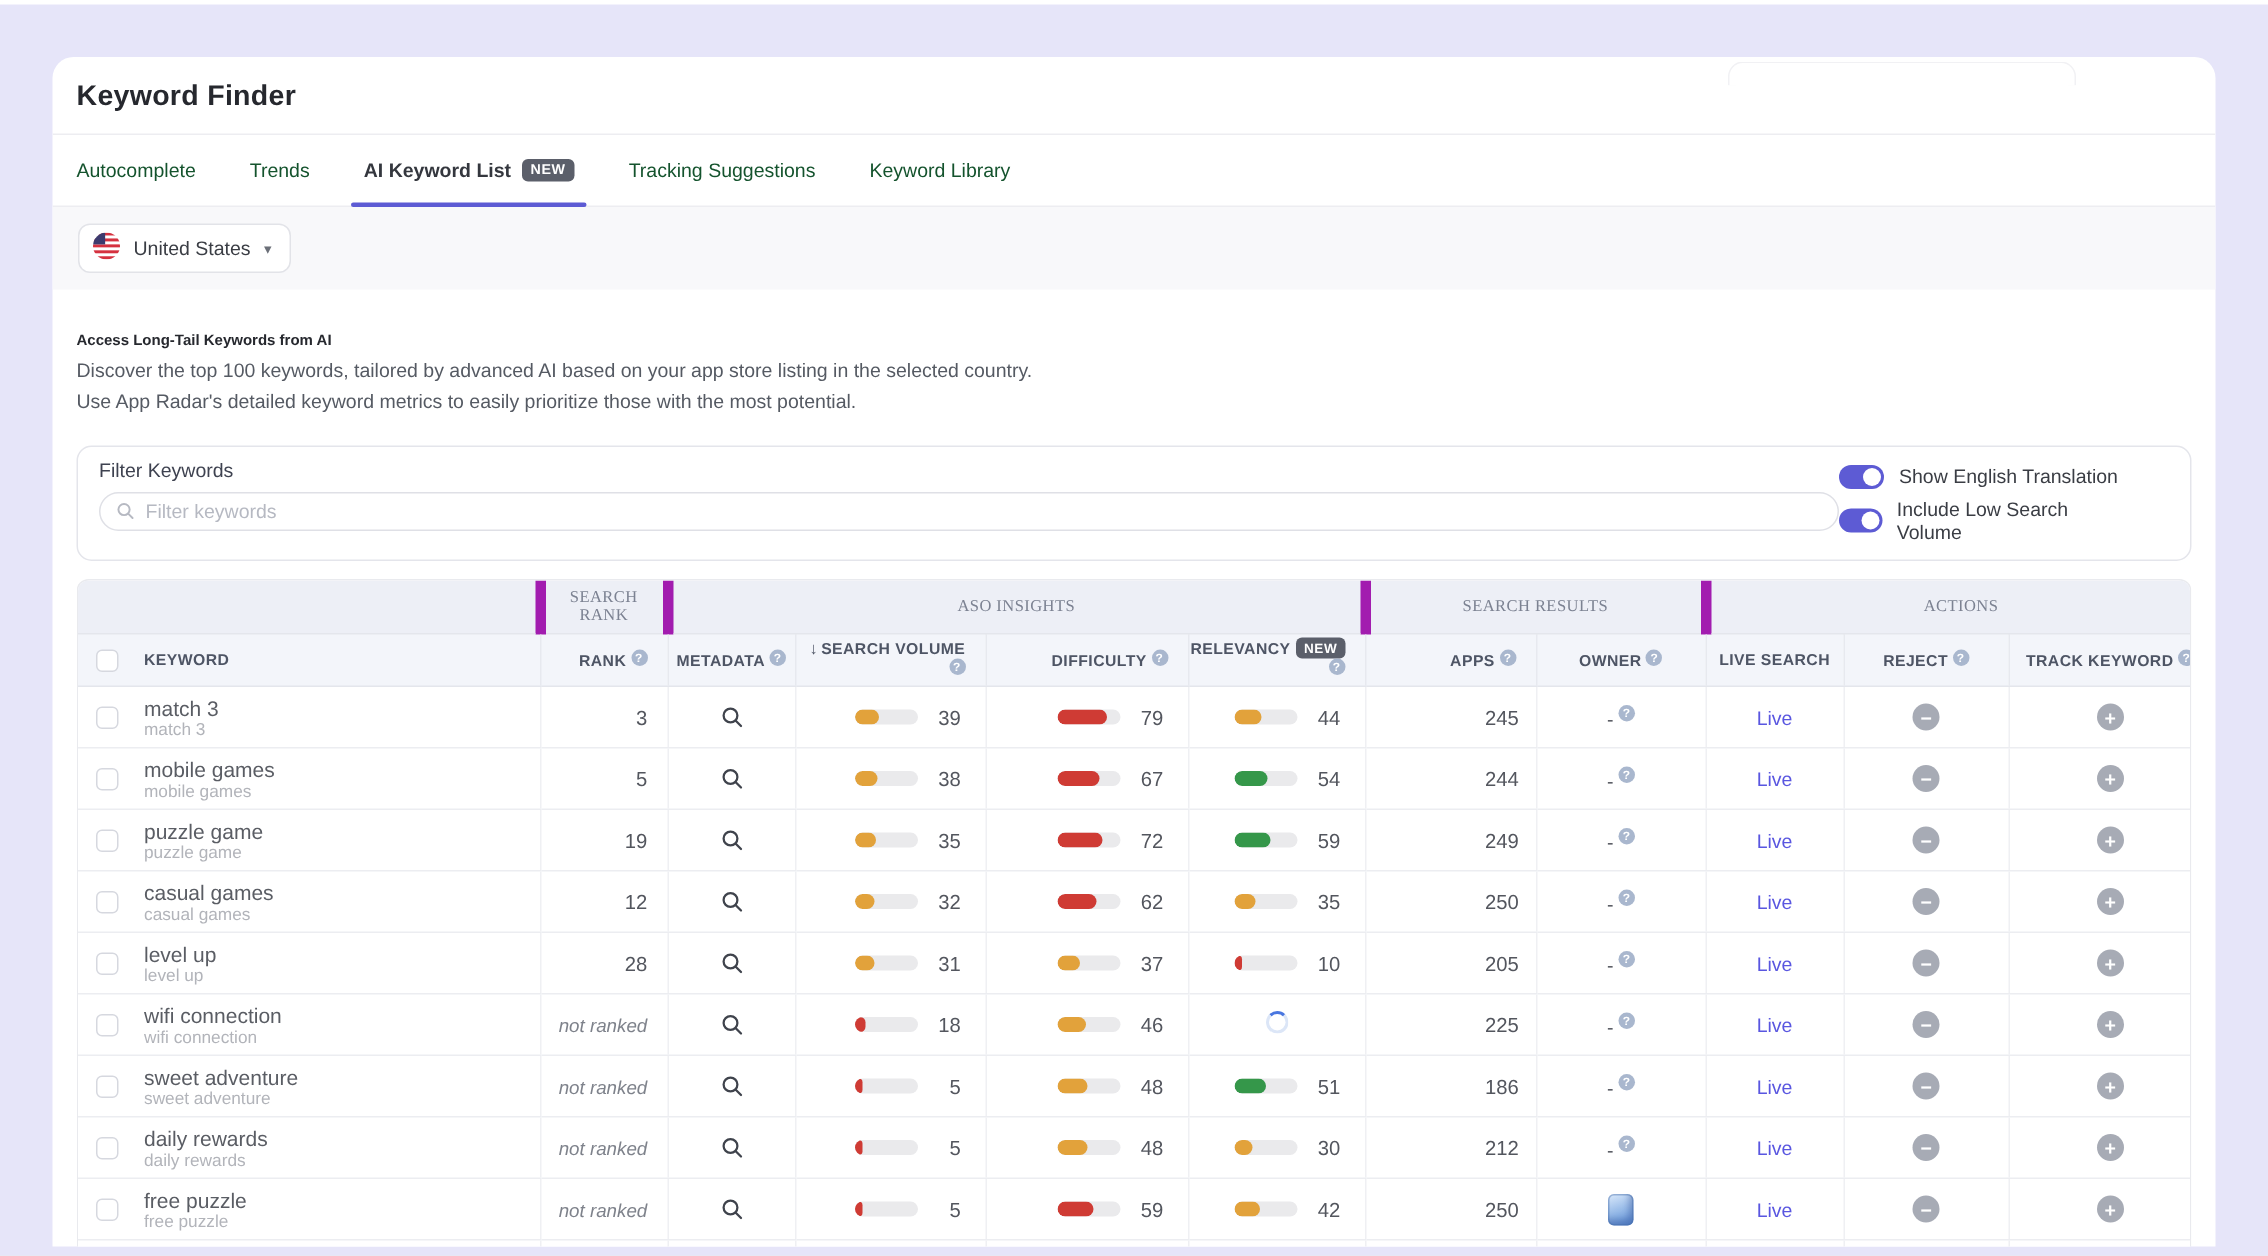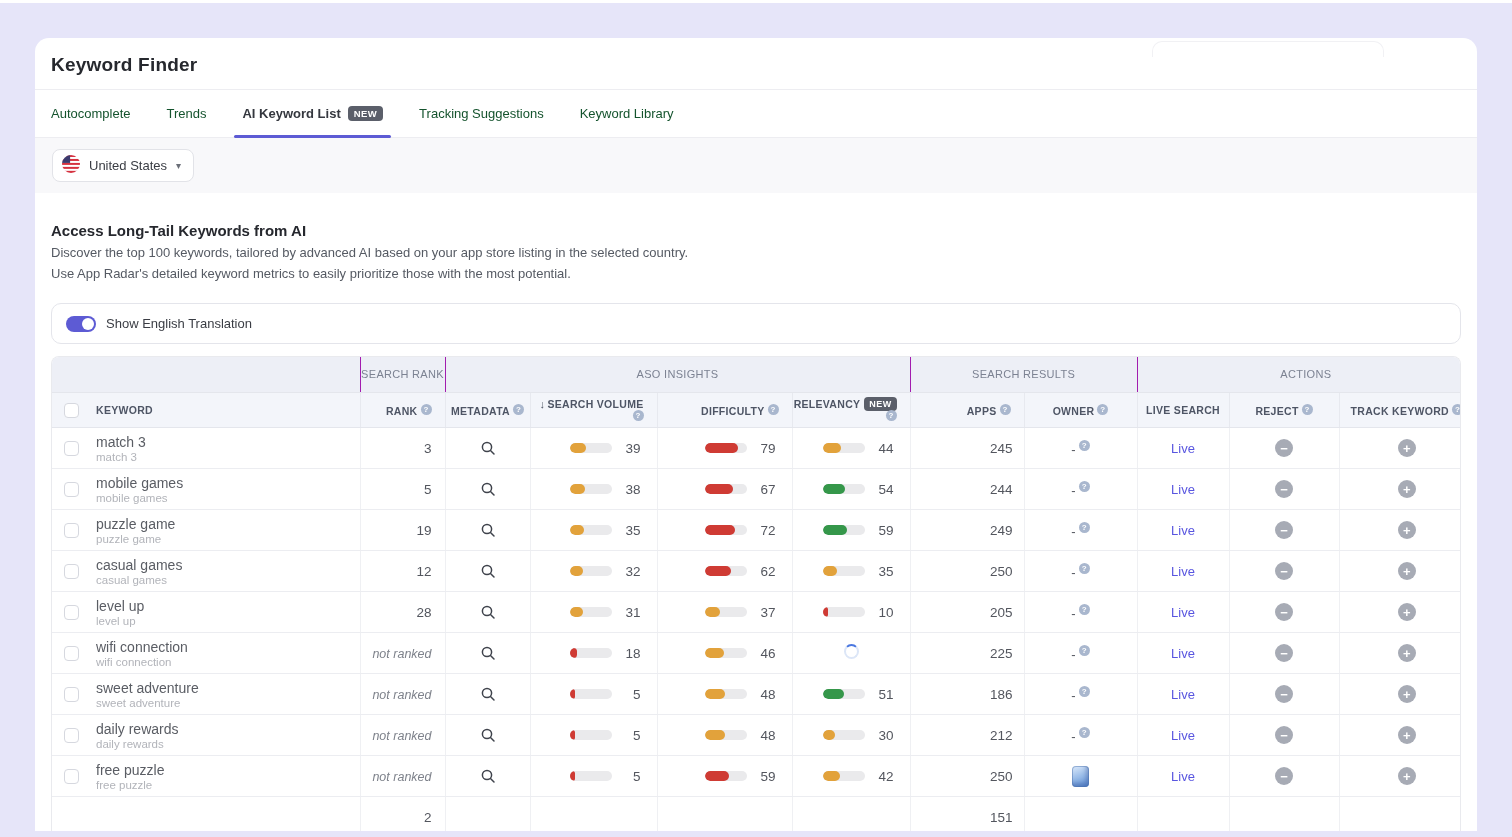--- a/index.html
+++ b/index.html
@@ -32,7 +32,7 @@
   .caret { font-size:10px; color:#6B6F78; }
 
   .content { padding:0 16px; }
-  .intro-heading { margin-top:29px; font-size:15px; font-weight:bold; color:#26282E; }
+  .intro-heading { margin-top:29px; font-size:10px; font-weight:bold; color:#26282E; }
   .intro-line { margin-top:7px; font-size:13px; color:#555A63; line-height:1.1; }
   .intro-line + .intro-line { margin-top:7px; }
 

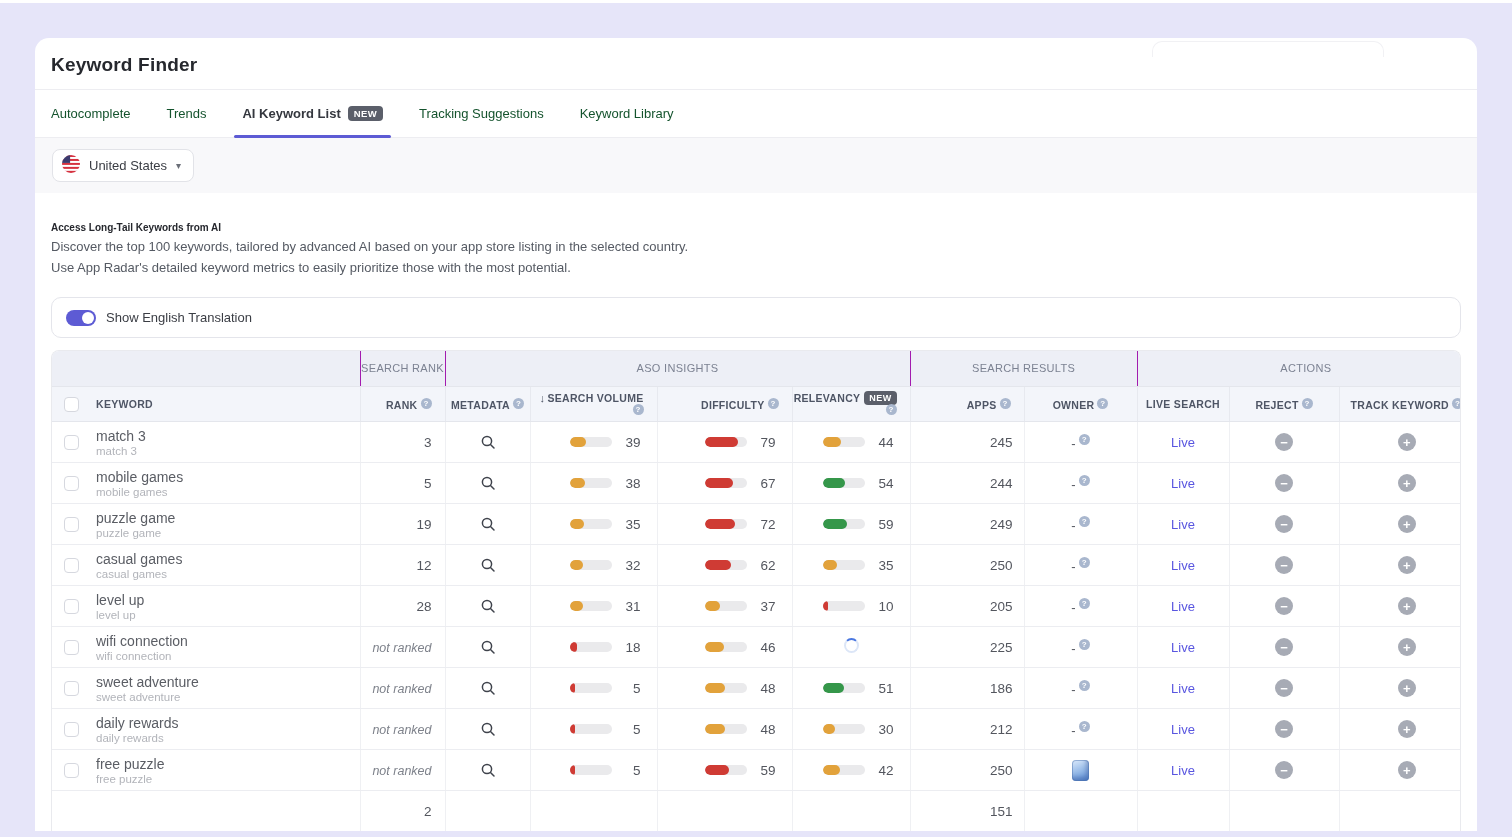--- a/index.html
+++ b/index.html
@@ -176,6 +176,18 @@
     <div class="intro-line">Use App Radar's detailed keyword metrics to easily prioritize those with the most potential.</div>
 
     <div class="filter-panel">
+      <div class="filter-left">
+        <div class="filter-label">Filter Keywords</div>
+        <div class="filter-input-wrap">
+          <span class="search-glyph">
+            <svg width="13" height="13" viewBox="0 0 16 16">
+                <circle cx="7" cy="7" r="4.6" fill="none" stroke="#B6B9C2" stroke-width="1.6"></circle>
+                <line x1="10.6" y1="10.6" x2="14" y2="14" stroke="#B6B9C2" stroke-width="1.6" stroke-linecap="round"></line>
+              </svg>
+          </span>
+          <input class="filter-input" placeholder="Filter keywords" style="">
+        </div>
+      </div>
       <div class="toggles">
         <div class="toggle-row">
           <div class="toggle"></div>

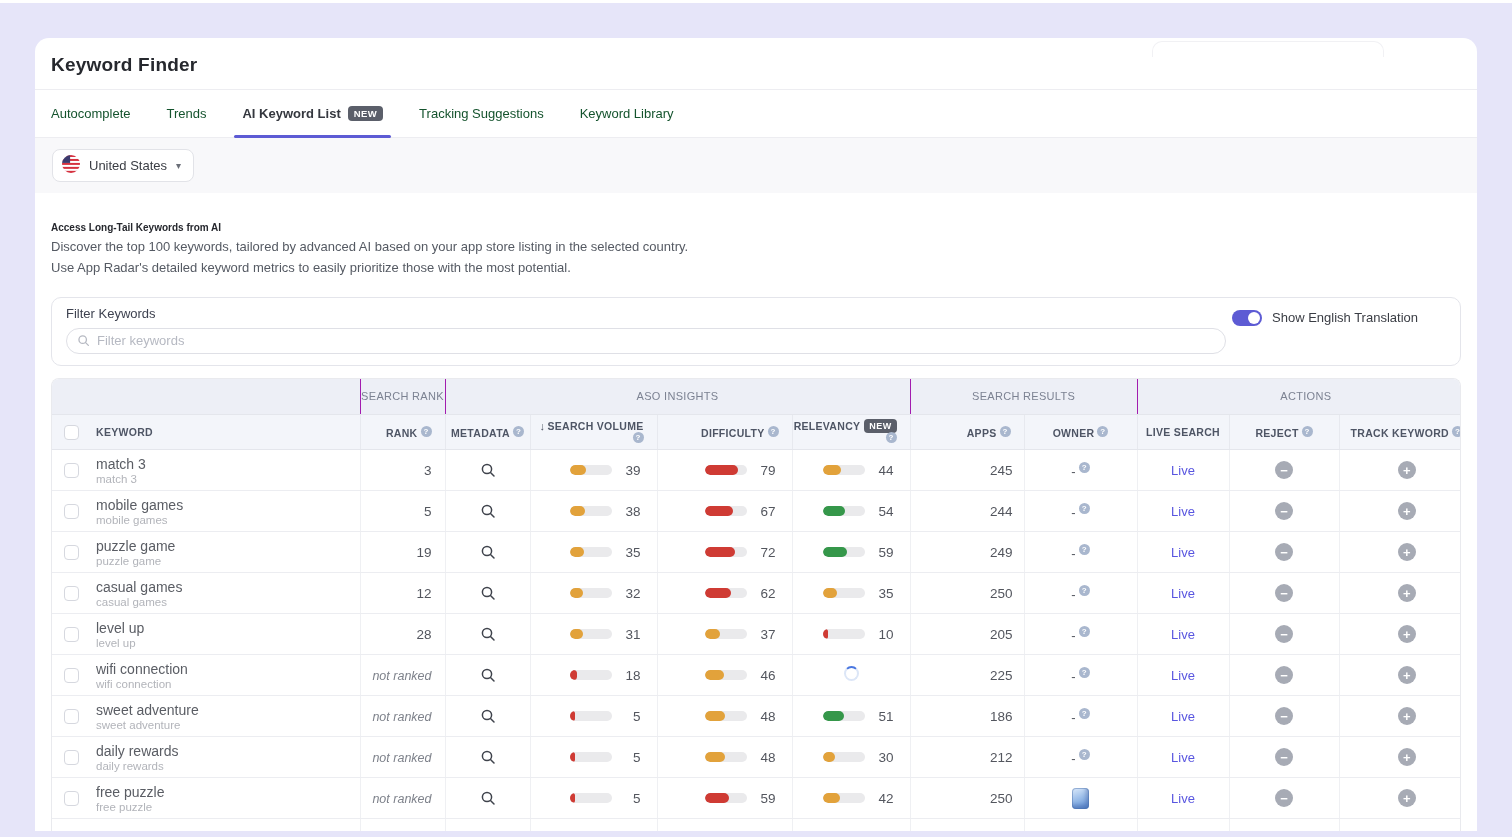--- a/index.html
+++ b/index.html
@@ -192,6 +192,10 @@
         <div class="toggle-row">
           <div class="toggle"></div>
           <div class="toggle-label">Show English Translation</div>
+        </div>
+        <div class="toggle-row">
+          <div class="toggle"></div>
+          <div class="toggle-label">Include Low Search Volume</div>
         </div>
       </div>
     </div>

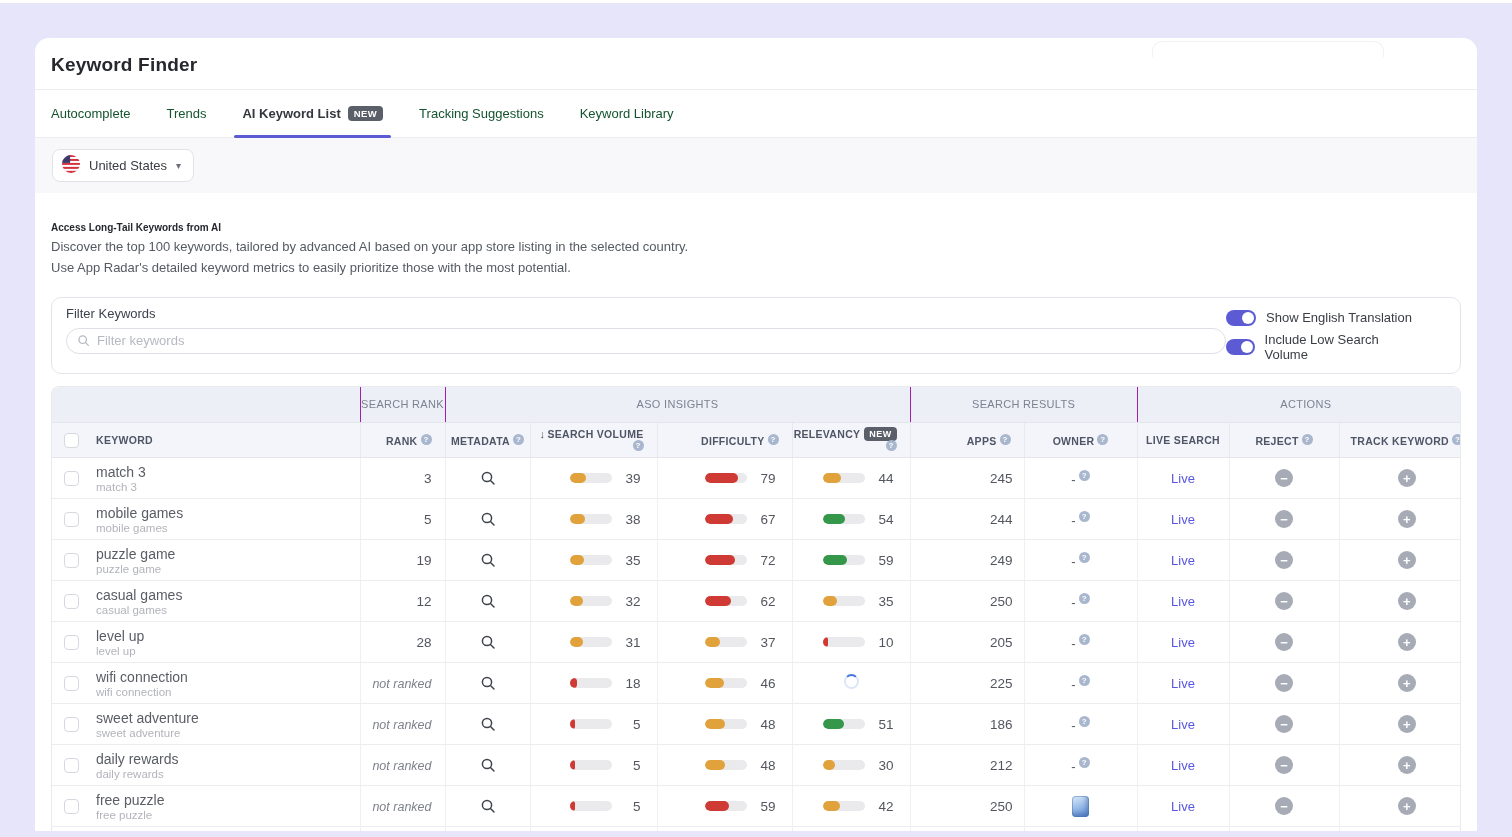--- a/index.html
+++ b/index.html
@@ -58,7 +58,7 @@
   table { width:100%; border-collapse:collapse; table-layout:fixed; }
   tr.group-row th { height:36px; background:#EDEFF6; color:#7C8292; font-size:11px;
                     font-weight:normal; letter-spacing:.3px; border-bottom:1px solid #E4E6EC; }
-  tr.group-row th.gb { border-left:1px solid #a21caf; }
+  tr.group-row th.gb { border-left:7px solid #a21caf;font-family:Liberation Serif, serif; }
   tr.sub-row th { height:35px; background:#F3F5FA; color:#4E5565; font-size:10.5px;
                   font-weight:bold; letter-spacing:.3px; border-bottom:1px solid #E4E6EC;
                   border-left:1px solid #E7E9EF; }

